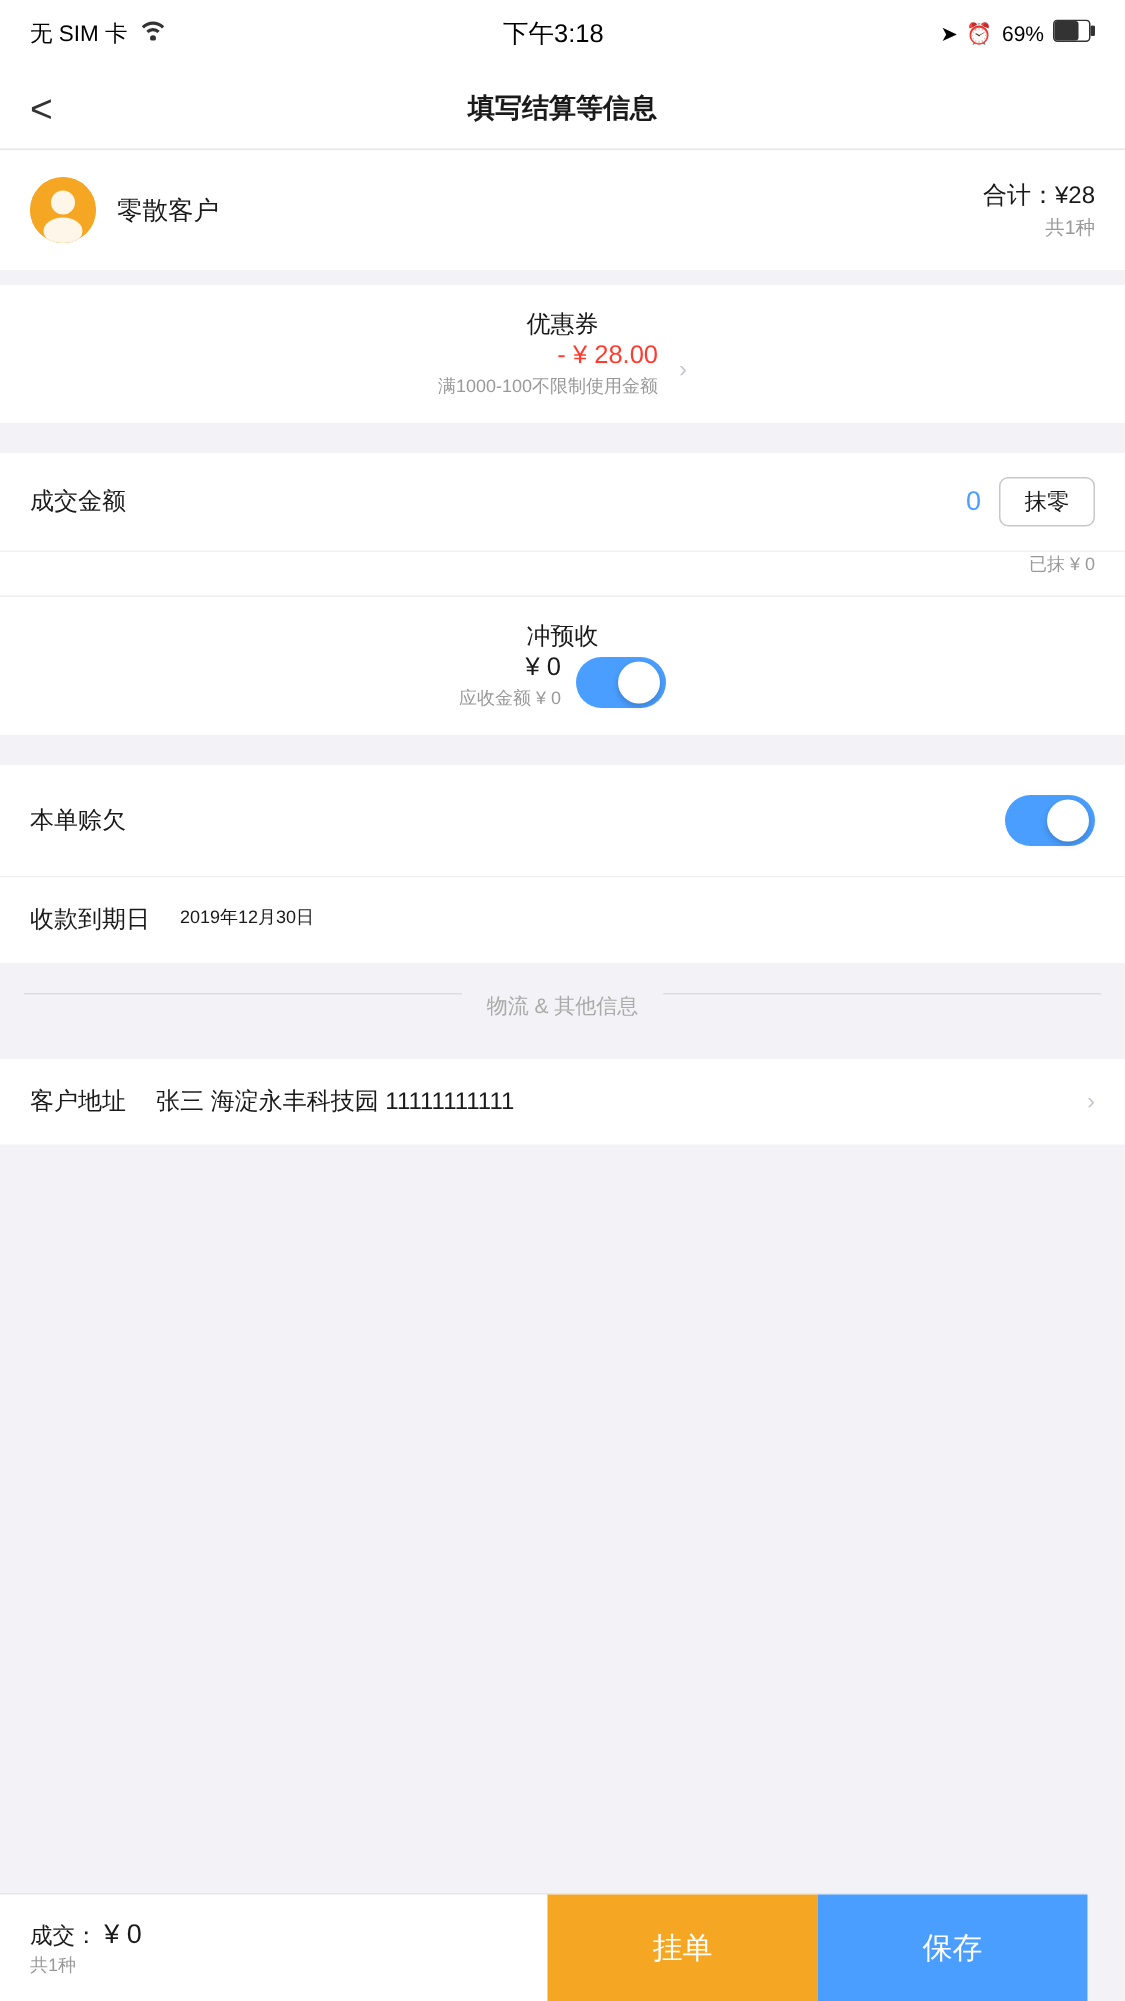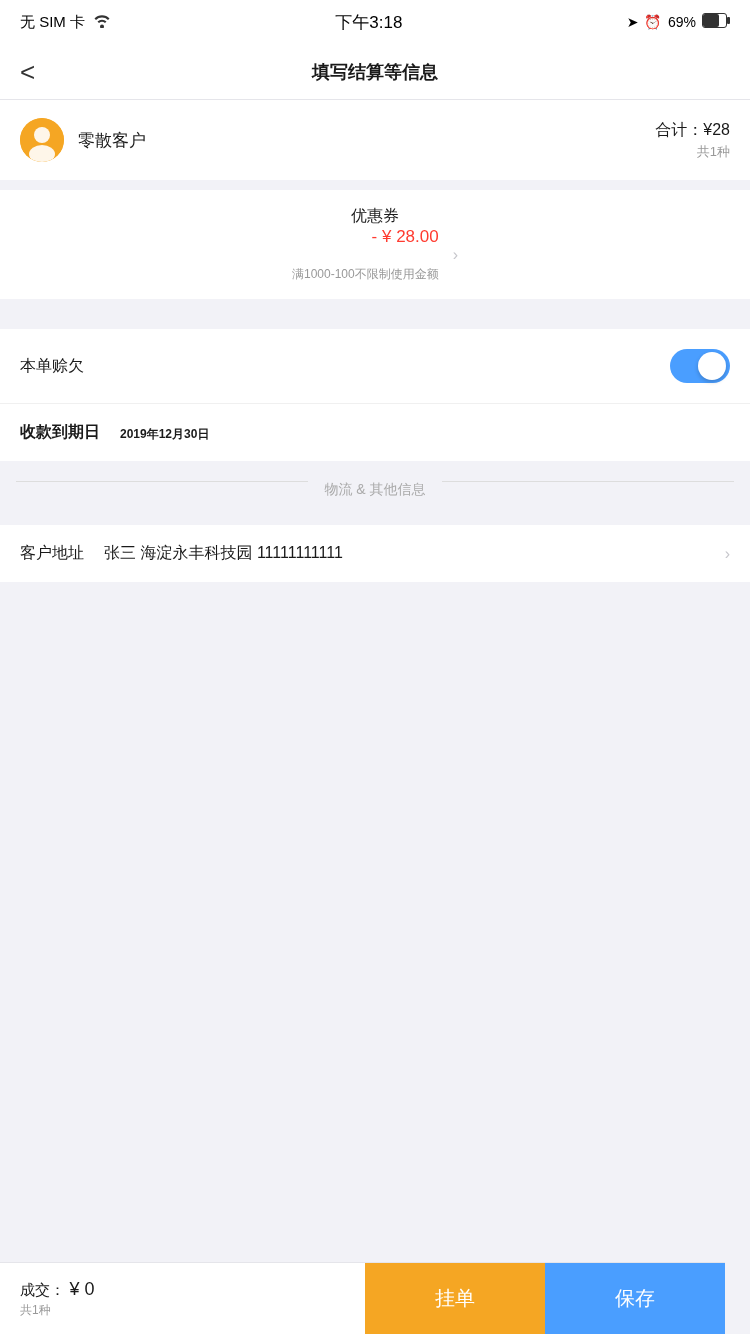--- a/index.html
+++ b/index.html
@@ -150,7 +150,7 @@
     .coupon-desc {
       font-size: 12px;
       color: #999;
-      margin-top: 19px;
+      margin-top: 2px;
     }
     .chevron {
       font-size: 16px;

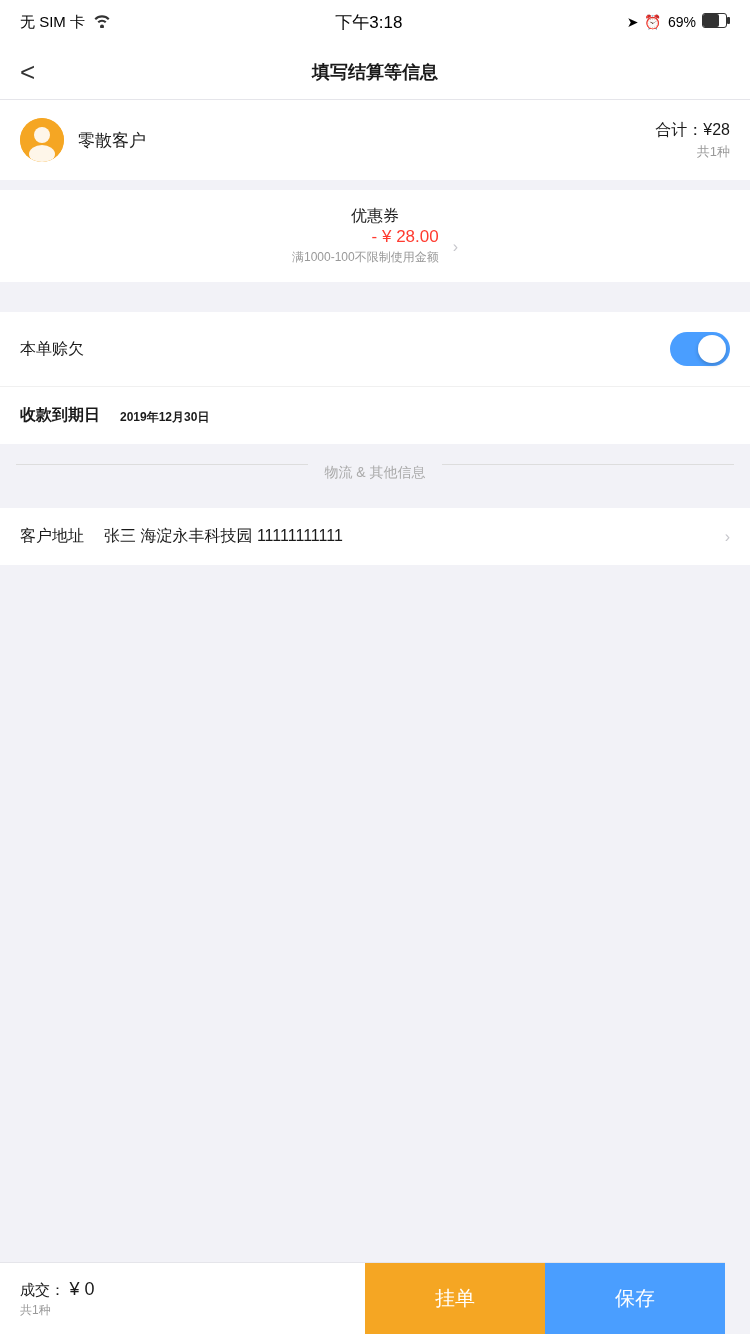--- a/index.html
+++ b/index.html
@@ -419,6 +419,31 @@
 
   <div class="section-divider"></div>
 
+  <div class="card">
+    <div class="row-item">
+      <span class="row-label">成交金额</span>
+      <div class="transaction-right-group">
+        <div class="transaction-top">
+          <span class="amount-value">0</span>
+          <button class="round-zero-btn">抹零</button>
+        </div>
+      </div>
+    </div>
+    <div class="already-rounded">已抹  ¥ 0</div>
+
+    <div class="row-item" style="border-top: 1px solid #f0f0f0;">
+      <span class="row-label">冲预收</span>
+      <div class="row-right">
+        <div class="prepay-right">
+          <div class="prepay-amount">¥ 0</div>
+          <div class="receivable-amount">应收金额 ¥ 0</div>
+        </div>
+        <div class="toggle">
+          <div class="toggle-knob"></div>
+        </div>
+      </div>
+    </div>
+  </div>
 
   <div class="section-divider"></div>
 

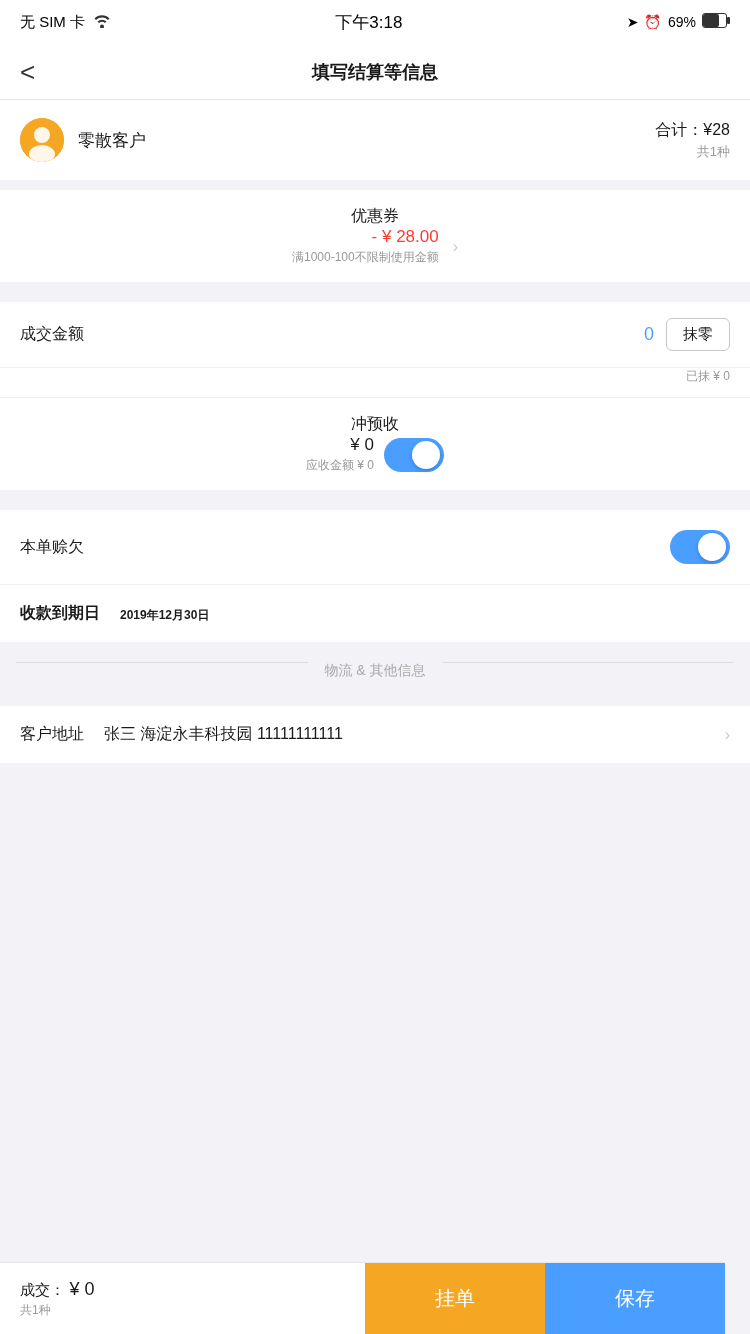--- a/index.html
+++ b/index.html
@@ -230,10 +230,9 @@
     }
     .due-date-row {
       display: flex;
-      align-items: flex-end;
+      align-items: flex-start;
       padding: 18px 20px;
       background: #fff;
-      font-weight: bold;
     }
     .due-date-label {
       font-size: 16px;

